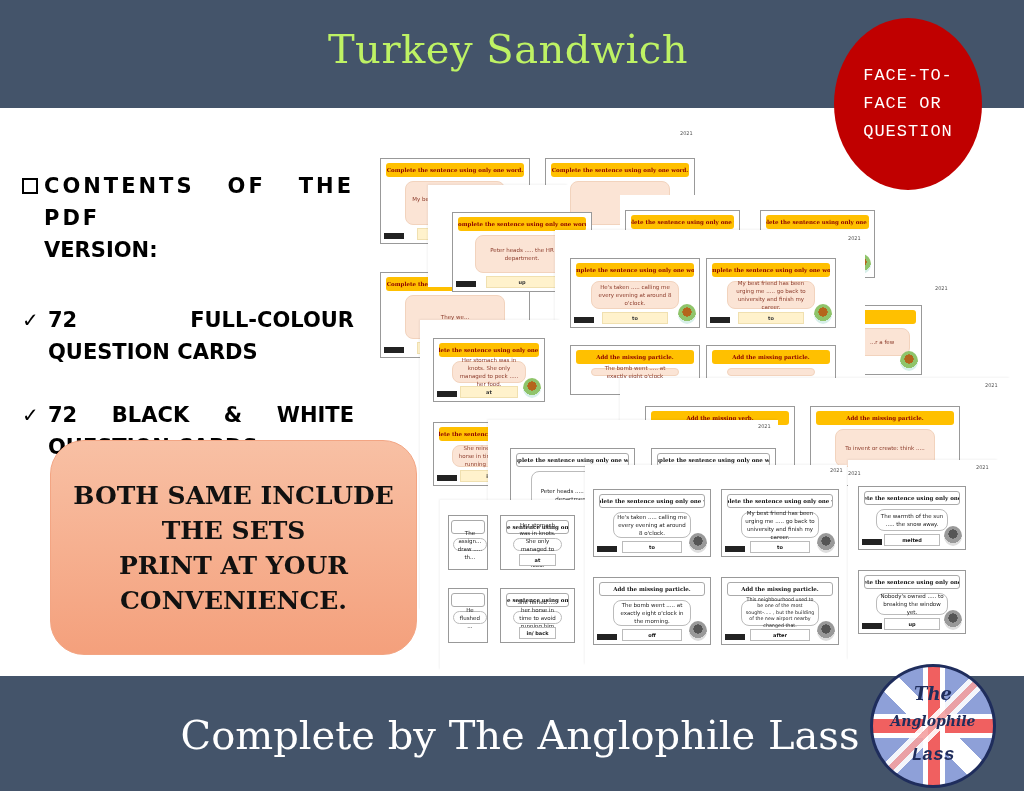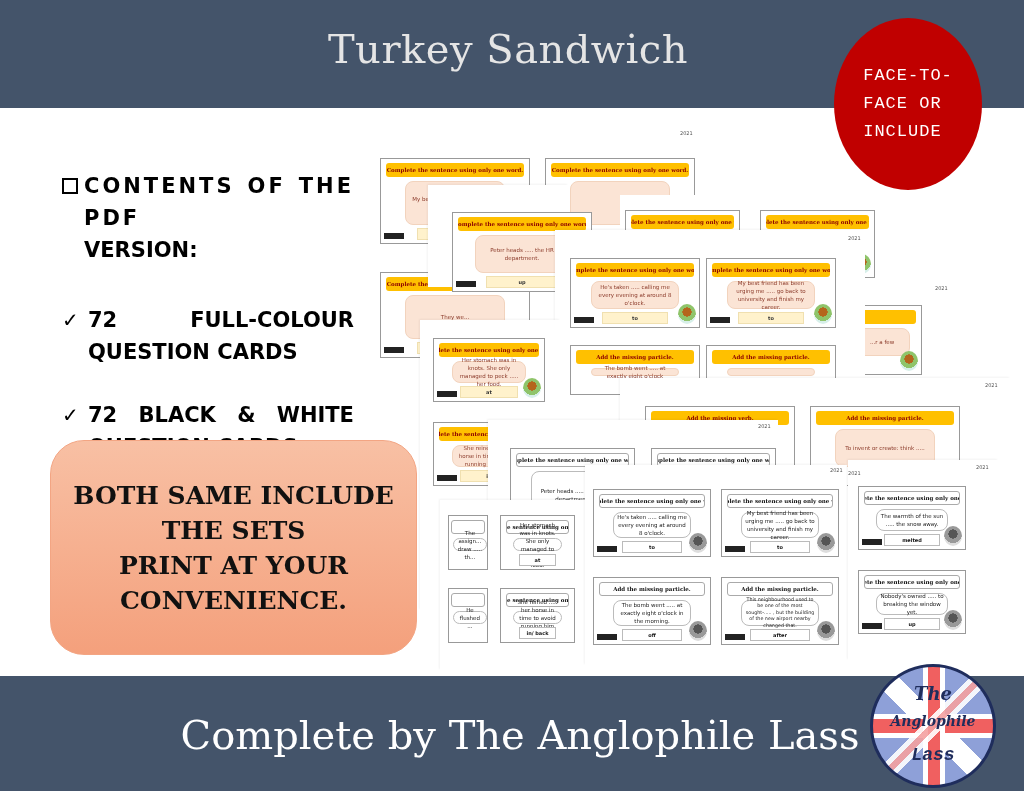--- a/index.html
+++ b/index.html
@@ -7,7 +7,7 @@
   body { position: relative; font-family: "DejaVu Serif", serif; }
 
   .header { position: absolute; left: 0; top: 0; width: 1024px; height: 108px; background: #44546a; }
-  .header-title { position: absolute; left: 0; top: 26px; width: 1016px; text-align: center; color: #e5e5e5;
+  .header-title { position: absolute; left: 0; top: 26px; width: 1016px; text-align: center; color: #bef264;
     font-family: "DejaVu Serif", serif; font-size: 40px; letter-spacing: 0.5px; }
 
   .footer { position: absolute; left: 0; top: 676px; width: 1024px; height: 115px; background: #44546a; }

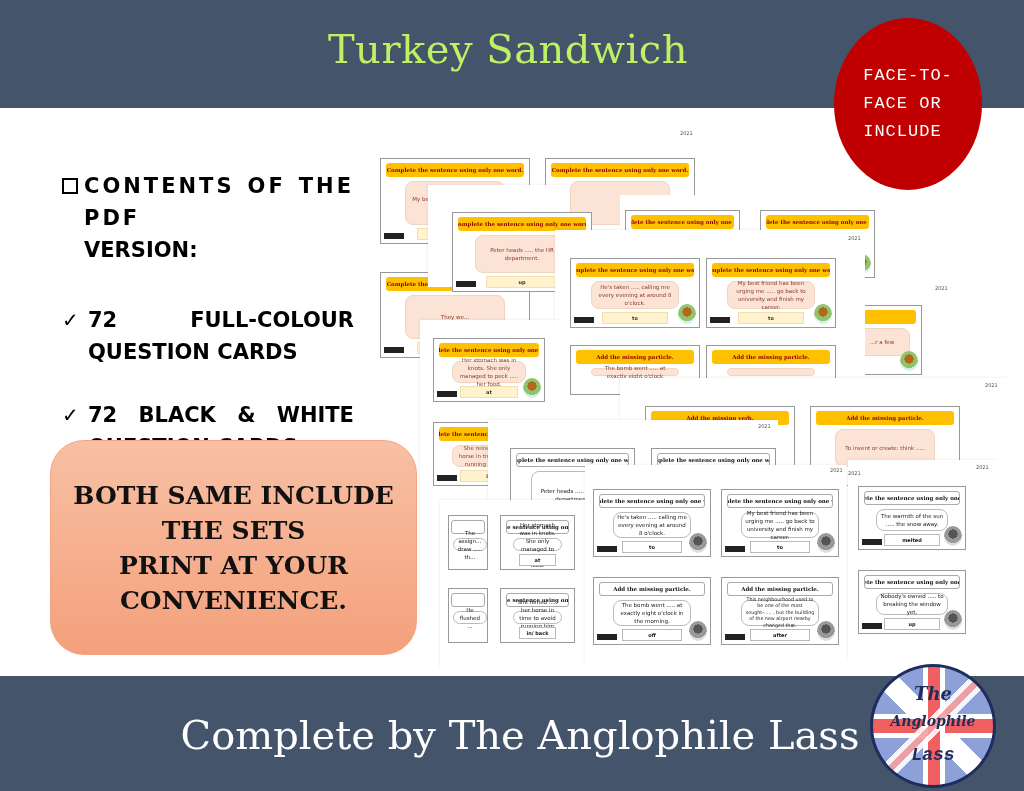--- a/index.html
+++ b/index.html
@@ -80,7 +80,7 @@
   <div class="badge-text">
     <div>FACE-TO-</div>
     <div>FACE OR</div>
-    <div>INCLUDE</div>
+    <div>QUESTION</div>
   </div>
 </div>
 

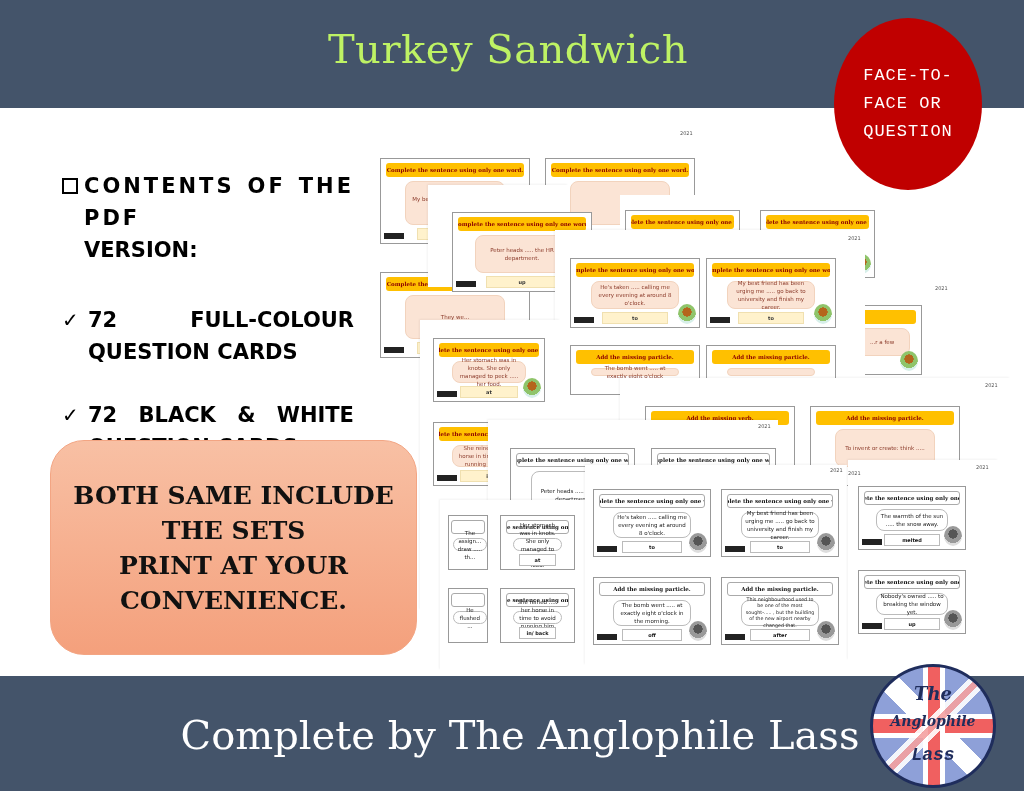--- a/index.html
+++ b/index.html
@@ -21,7 +21,7 @@
 
   .contents { position: absolute; left: 22px; top: 170px; width: 332px; color: #000;
     font-family: "DejaVu Sans", sans-serif; font-weight: bold; font-size: 21px; line-height: 32px; }
-  .contents .item { position: relative; padding-left: 26px; text-align: justify; text-align-last: left; margin-bottom: 31px; margin-left: 40px; }
+  .contents .item { position: relative; padding-left: 26px; text-align: justify; text-align-last: left; margin-bottom: 31px; }
   .contents .item.head { padding-left: 0; margin-bottom: 38px; }
   .contents .sq { display: inline-block; width: 16px; height: 16px; border: 2.5px solid #000; margin-right: 6px; vertical-align: -1px; }
   .contents .check { position: absolute; left: 0; top: 0; font-weight: normal; font-size: 20px; }

